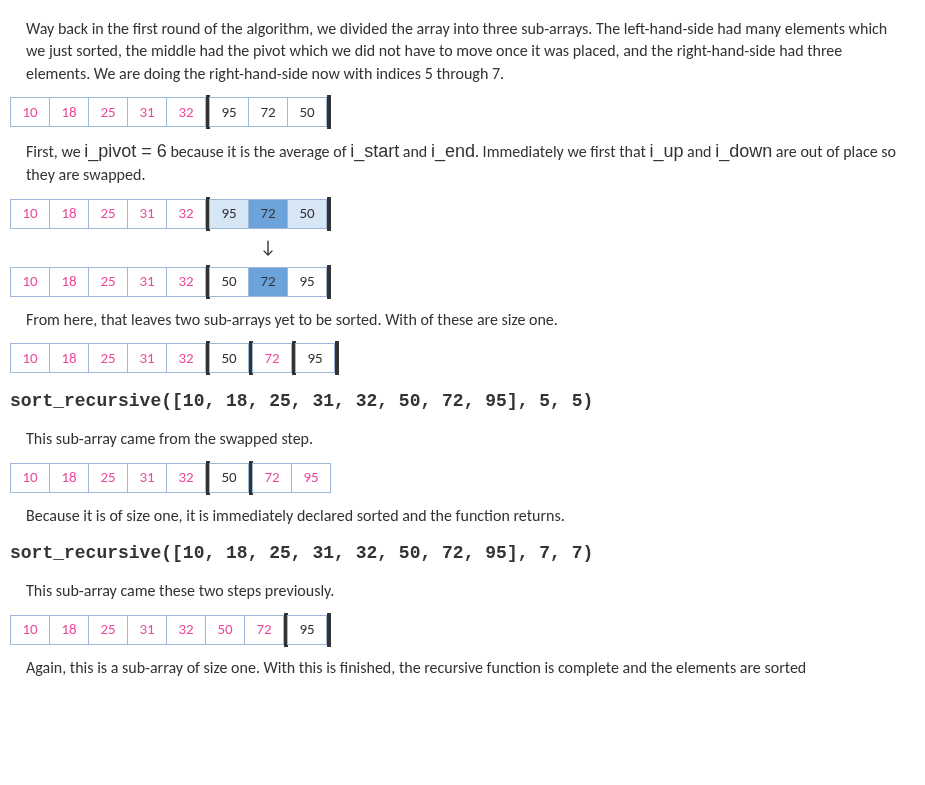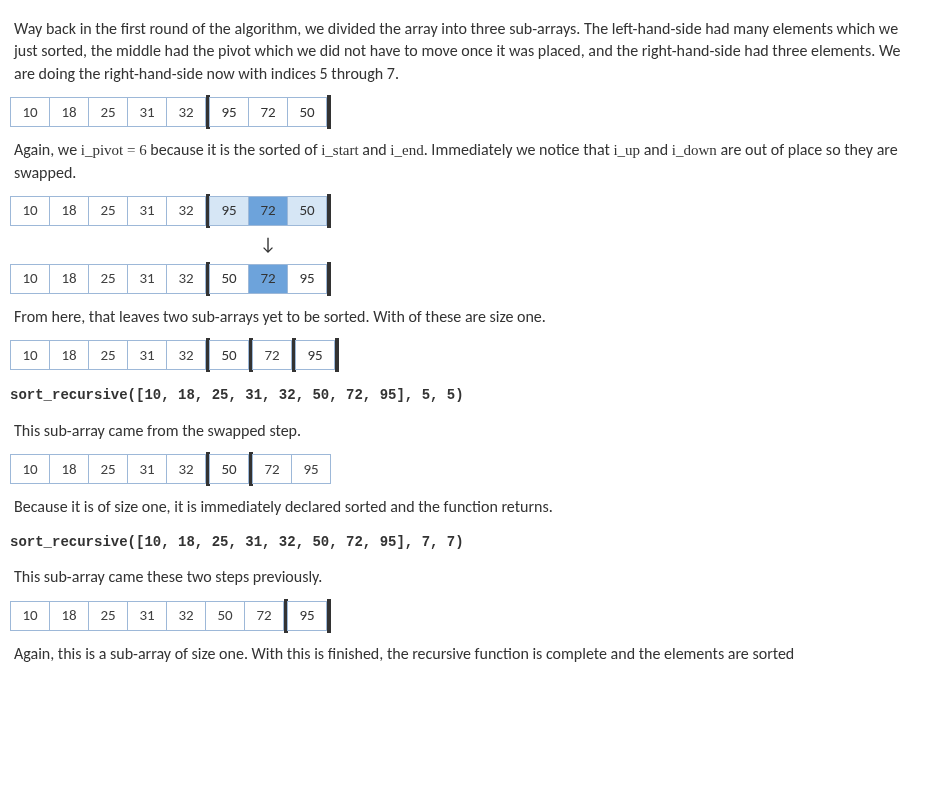--- a/index.html
+++ b/index.html
@@ -12,7 +12,7 @@
     line-height: 1.4;
   }
   p {
-    margin: 10px 4px;
+    margin: 10px 16px;
   }
   code, .mono {
     font-family: Liberation Serif, serif;

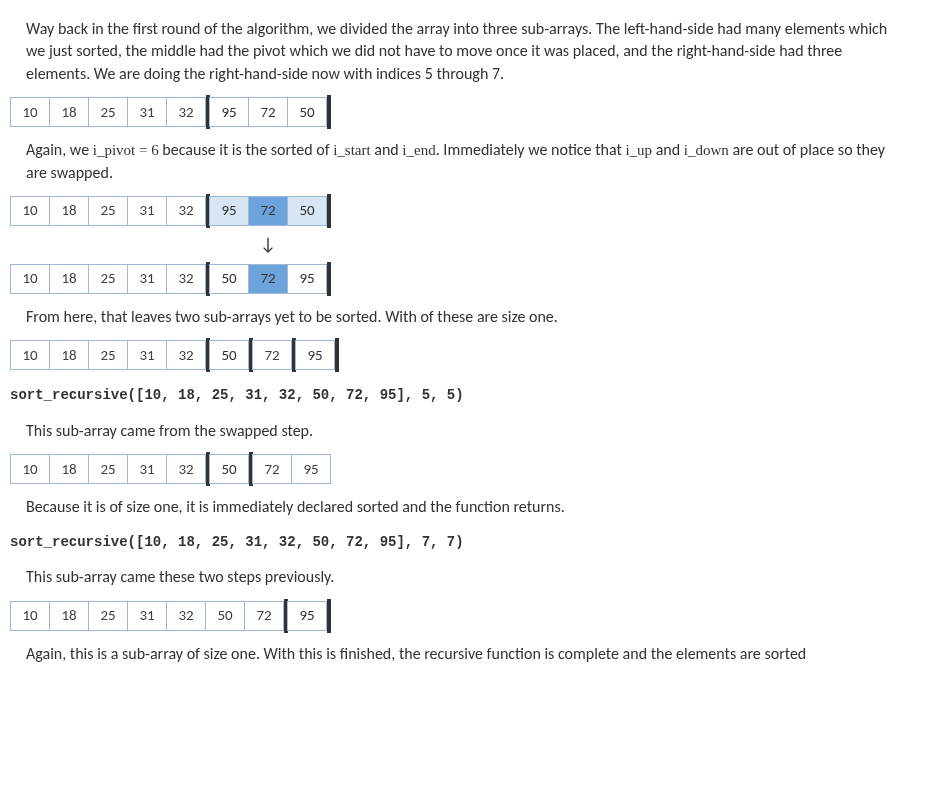--- a/index.html
+++ b/index.html
@@ -42,7 +42,7 @@
   }
   .cell:first-child { margin-left: 0; }
   .dim {
-    color: #404040;
+    color: #ec4899;
     background: #fff;
   }
   .active {

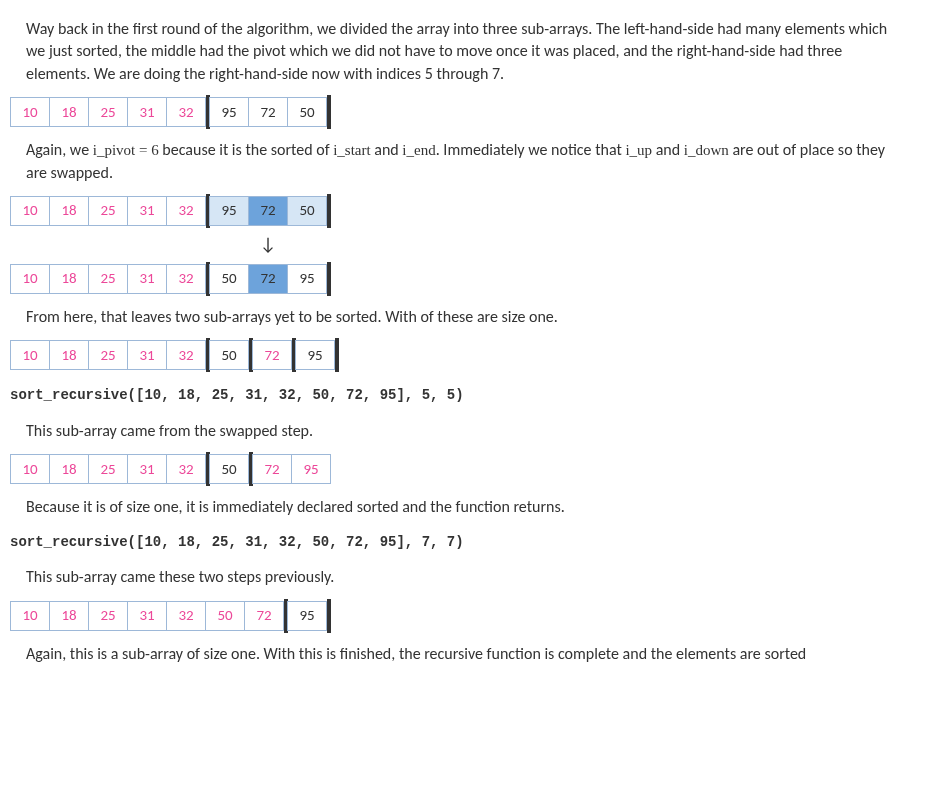--- a/index.html
+++ b/index.html
@@ -108,7 +108,7 @@
 </div>
 
 <p>
-  <span>Again, we </span><code class="mono">i_pivot = 6</code><span> because it is the sorted of </span><code class="mono">i_start</code><span> and </span><code class="mono">i_end</code><span>. Immediately we notice that </span><code class="mono">i_up</code><span> and </span><code class="mono">i_down</code><span> are out of place so they are swapped.</span>
+  <span>First, we </span><code class="mono">i_pivot = 6</code><span> because it is the sorted of </span><code class="mono">i_start</code><span> and </span><code class="mono">i_end</code><span>. Immediately we notice that </span><code class="mono">i_up</code><span> and </span><code class="mono">i_down</code><span> are out of place so they are swapped.</span>
 </p>
 
 <div class="array-row">

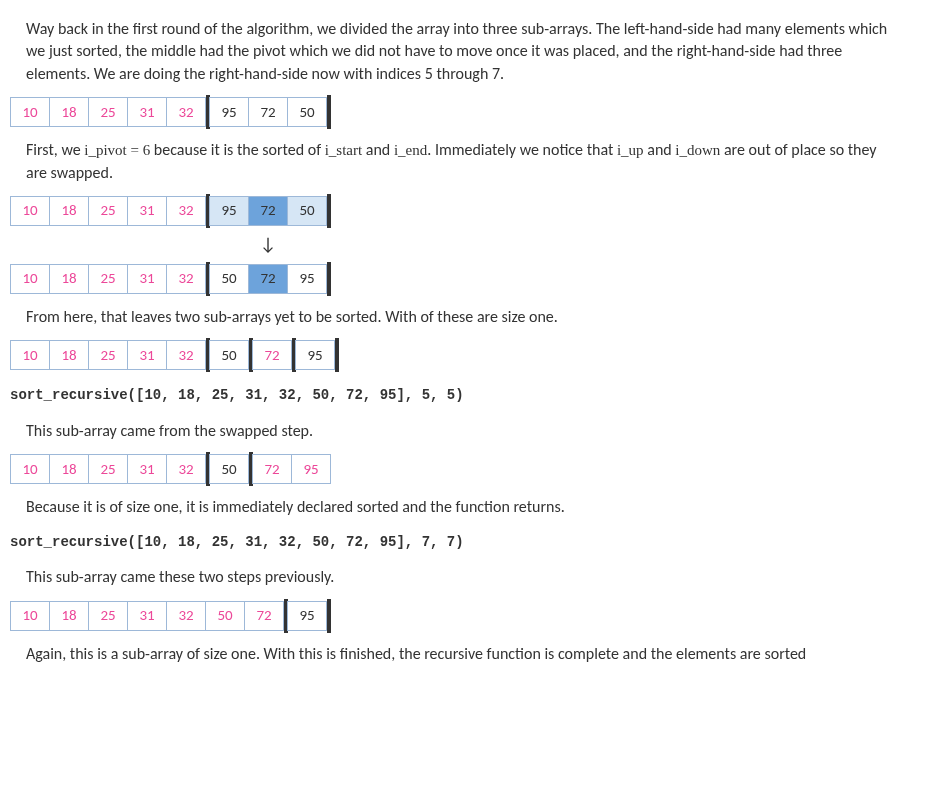--- a/index.html
+++ b/index.html
@@ -15,8 +15,8 @@
     margin: 10px 16px;
   }
   code, .mono {
-    font-family: Liberation Serif, serif;
-    font-size: 15px;
+    font-family: Liberation Sans, sans-serif;
+    font-size: 18px;
   }
   .bold-mono {
     font-family: Consolas, "Courier New", monospace;

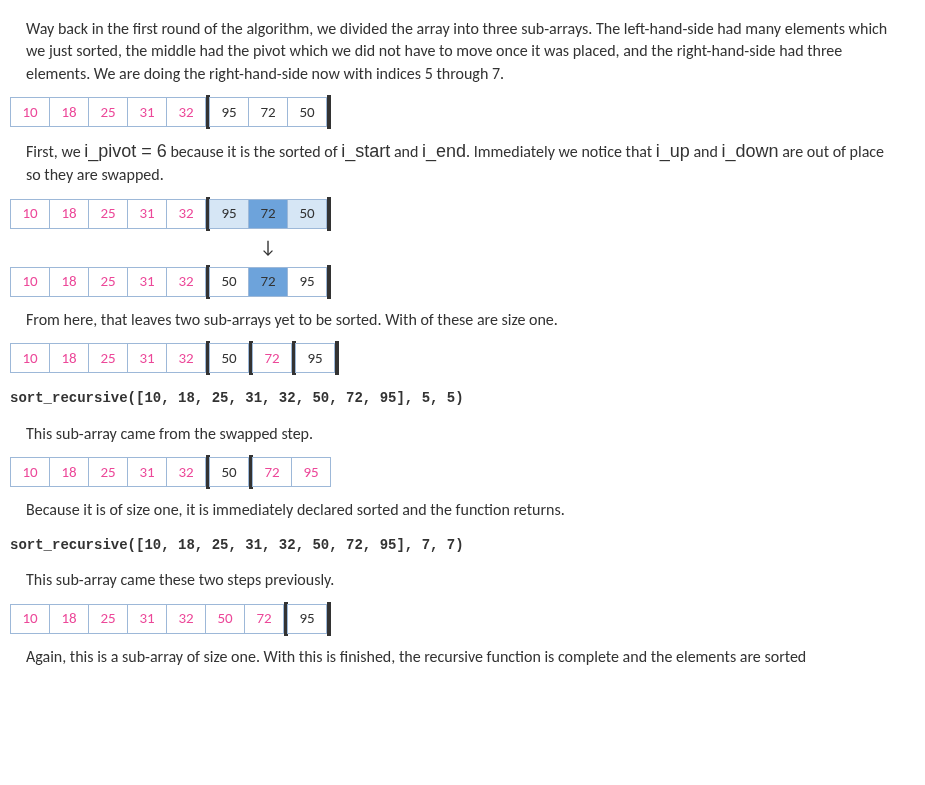--- a/index.html
+++ b/index.html
@@ -108,7 +108,7 @@
 </div>
 
 <p>
-  <span>First, we </span><code class="mono">i_pivot = 6</code><span> because it is the sorted of </span><code class="mono">i_start</code><span> and </span><code class="mono">i_end</code><span>. Immediately we notice that </span><code class="mono">i_up</code><span> and </span><code class="mono">i_down</code><span> are out of place so they are swapped.</span>
+  <span>First, we </span><code class="mono">i_pivot = 6</code><span> because it is the average of </span><code class="mono">i_start</code><span> and </span><code class="mono">i_end</code><span>. Immediately we notice that </span><code class="mono">i_up</code><span> and </span><code class="mono">i_down</code><span> are out of place so they are swapped.</span>
 </p>
 
 <div class="array-row">

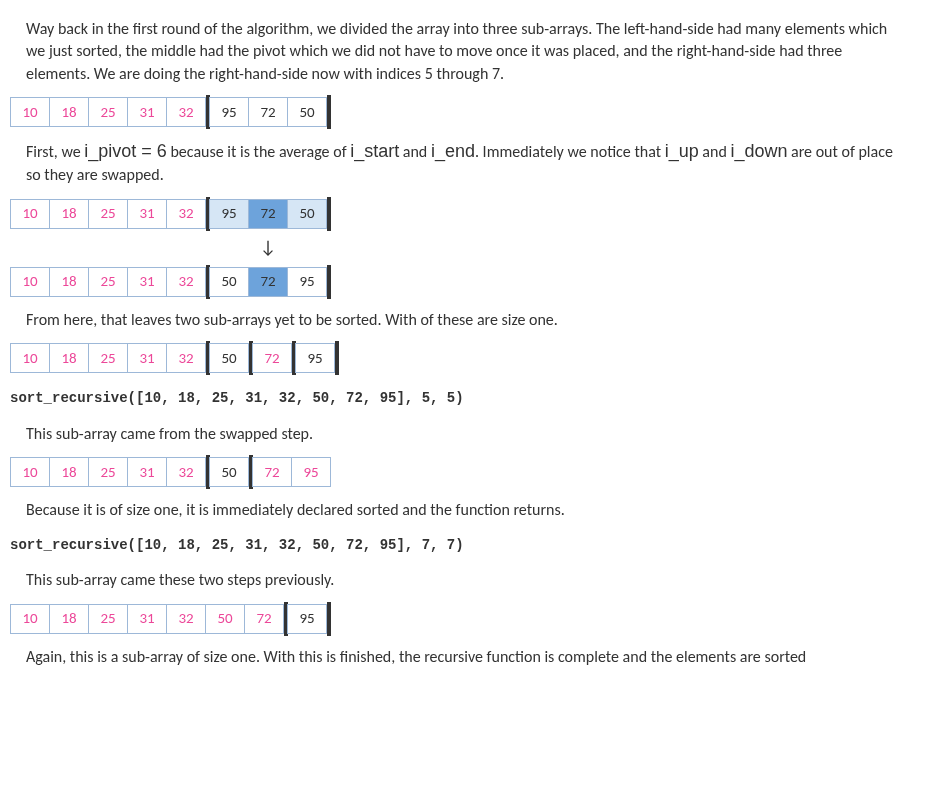--- a/index.html
+++ b/index.html
@@ -108,7 +108,7 @@
 </div>
 
 <p>
-  <span>First, we </span><code class="mono">i_pivot = 6</code><span> because it is the average of </span><code class="mono">i_start</code><span> and </span><code class="mono">i_end</code><span>. Immediately we notice that </span><code class="mono">i_up</code><span> and </span><code class="mono">i_down</code><span> are out of place so they are swapped.</span>
+  <span>First, we </span><code class="mono">i_pivot = 6</code><span> because it is the average of </span><code class="mono">i_start</code><span> and </span><code class="mono">i_end</code><span>. Immediately we first that </span><code class="mono">i_up</code><span> and </span><code class="mono">i_down</code><span> are out of place so they are swapped.</span>
 </p>
 
 <div class="array-row">

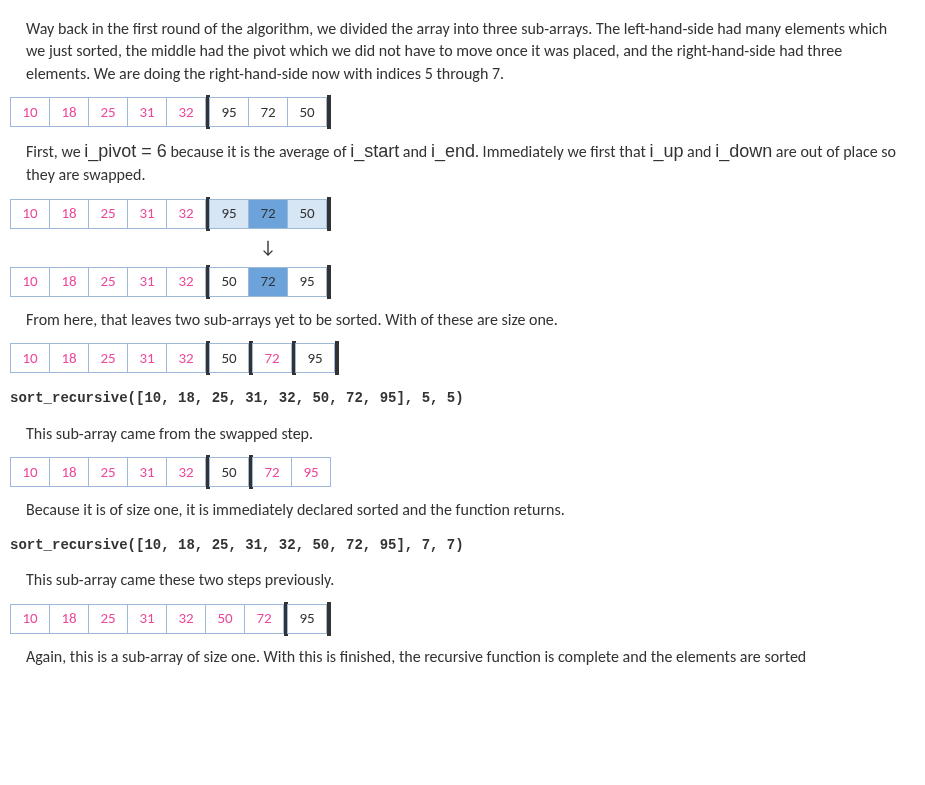--- a/index.html
+++ b/index.html
@@ -21,7 +21,7 @@
   .bold-mono {
     font-family: Consolas, "Courier New", monospace;
     font-weight: bold;
-    font-size: 14px;
+    font-size: 18px;
     margin: 14px 0;
   }
   .array-row {

